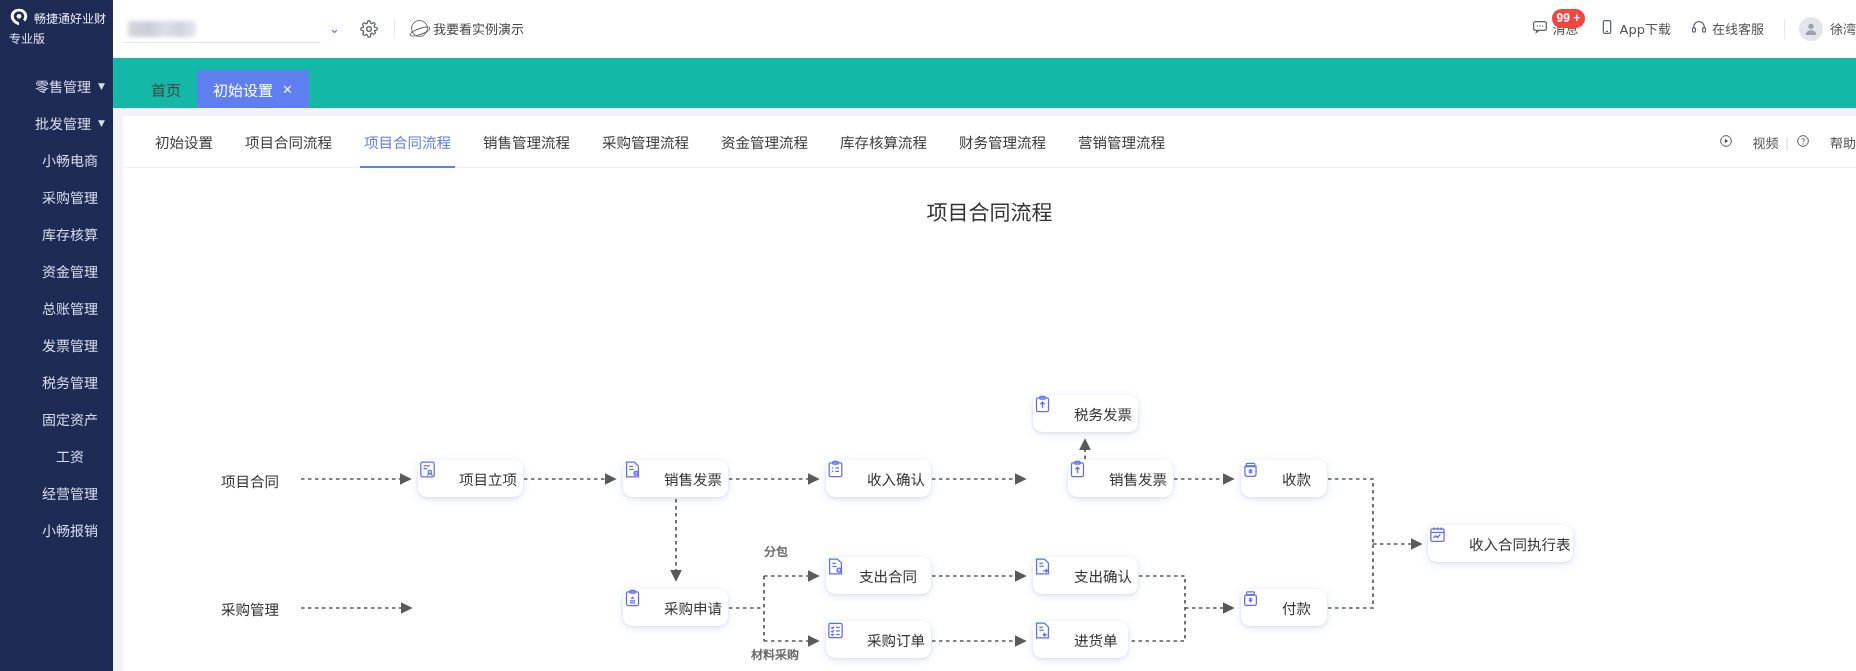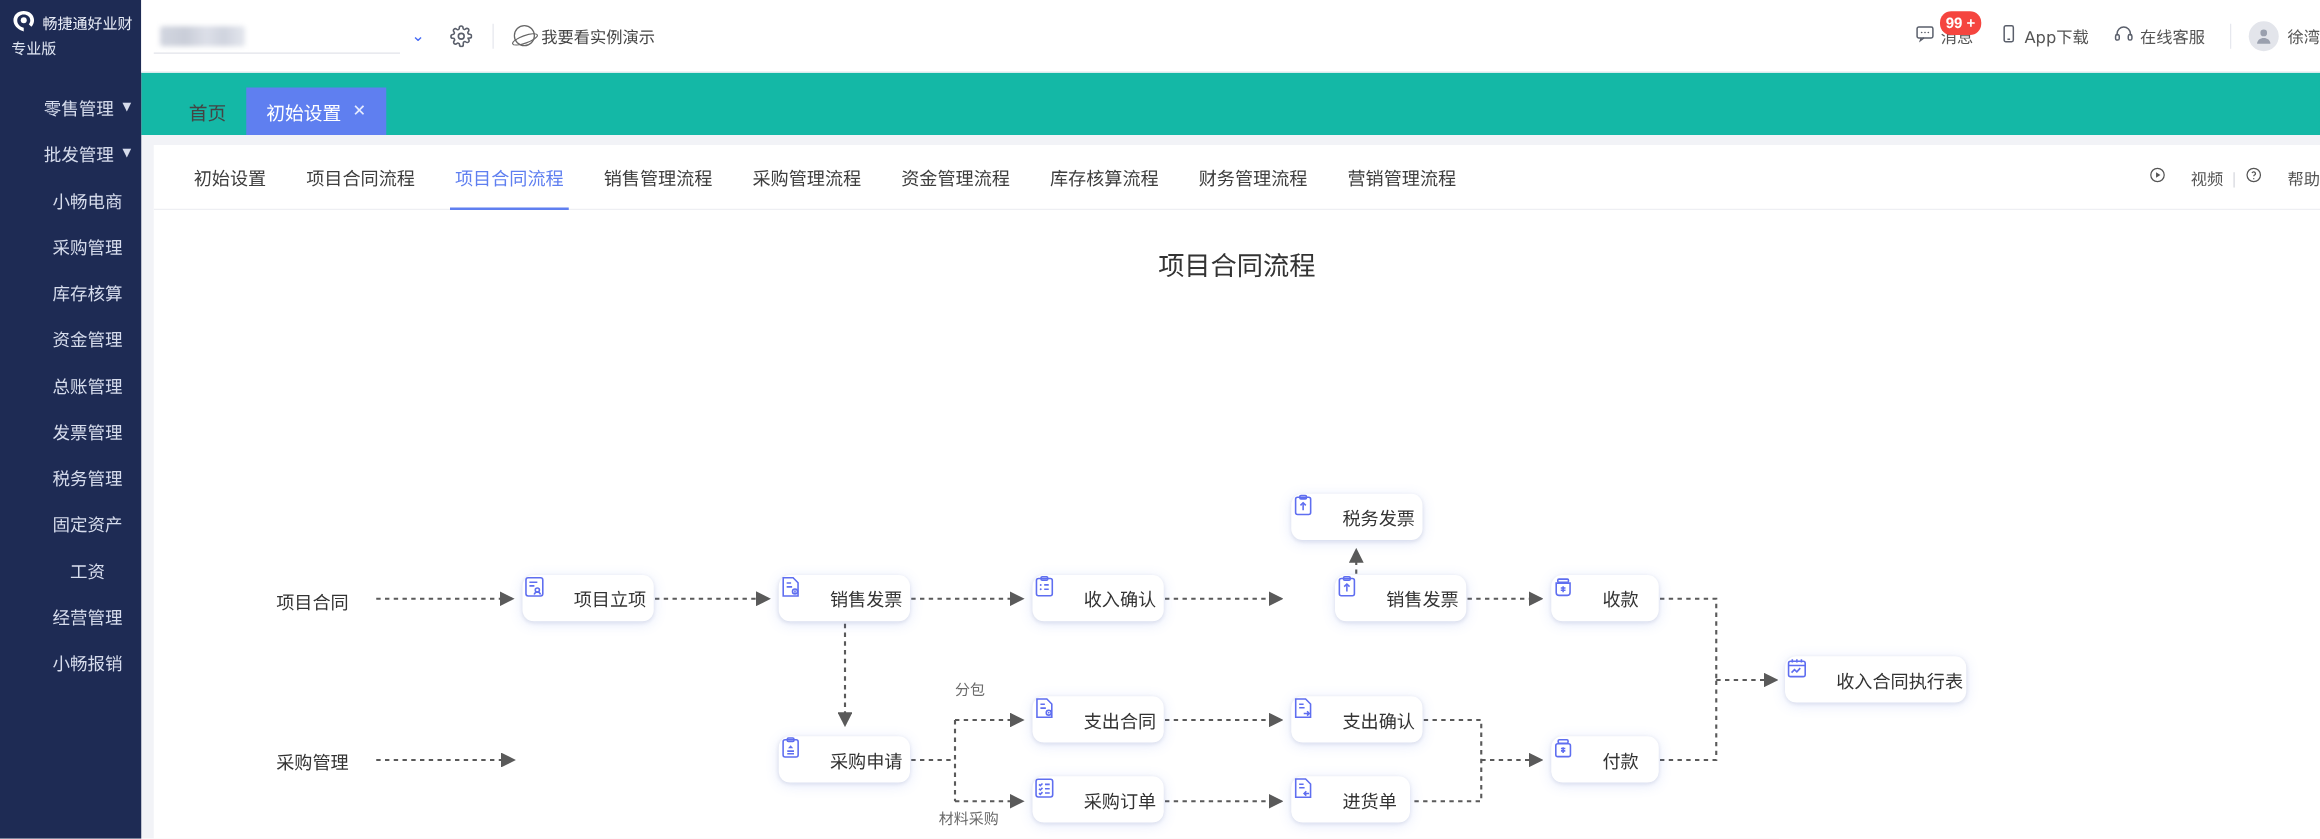--- a/index.html
+++ b/index.html
@@ -175,6 +175,7 @@
   .edge-label{
     position:absolute;font-size:12px;color:#6b6b6b;white-space:nowrap;
     font-family:"DejaVu Sans",sans-serif;
+    font-weight:bold;
   }
 </style>
 </head>

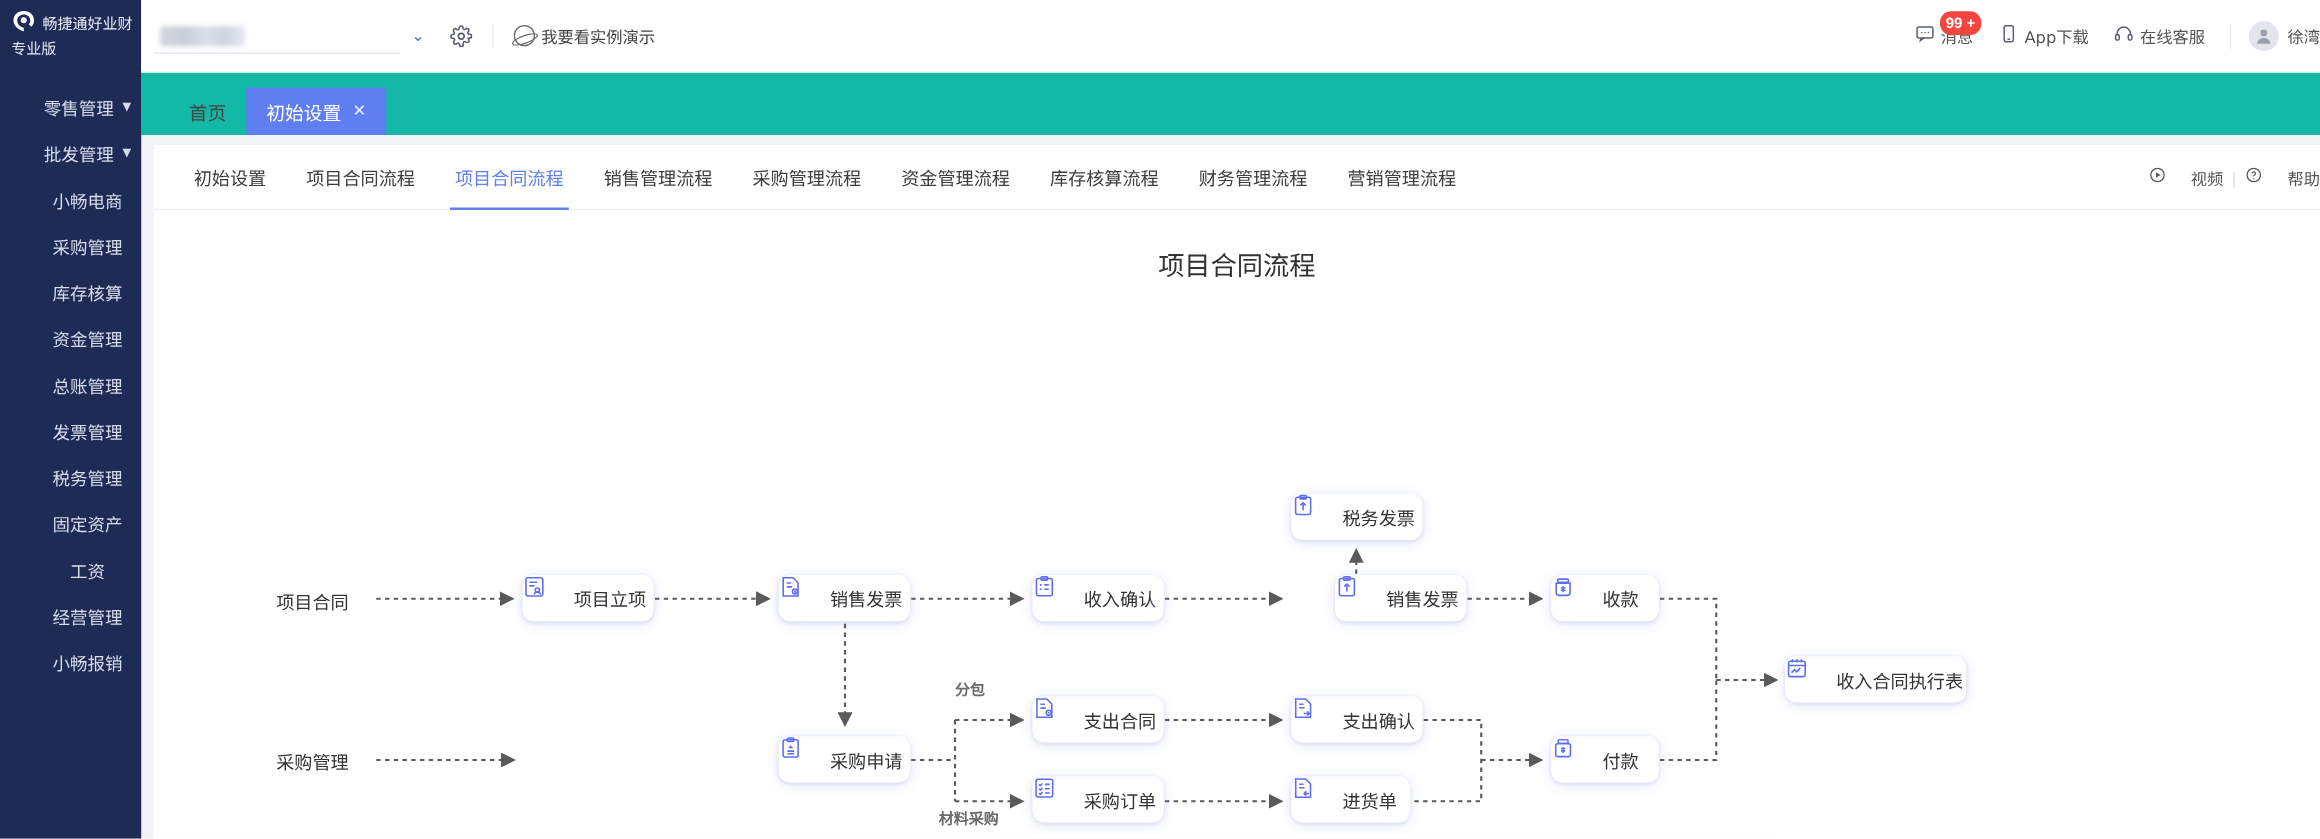--- a/index.html
+++ b/index.html
@@ -519,7 +519,7 @@
           <span>采购申请</span>
         </div>
 
-        <div class="node" style="left:703px;top:389px;width:105px;">
+        <div class="node" style="left:703px;top:389px;width:105px;justify-content:flex-end;">
           <span class="ico">
             <svg width="19" height="19" viewBox="0 0 24 24" fill="none" stroke="#5f6ef0" stroke-width="1.6">
               <path d="M4.5 2.8h10l5 5v13.4h-15z"></path>

